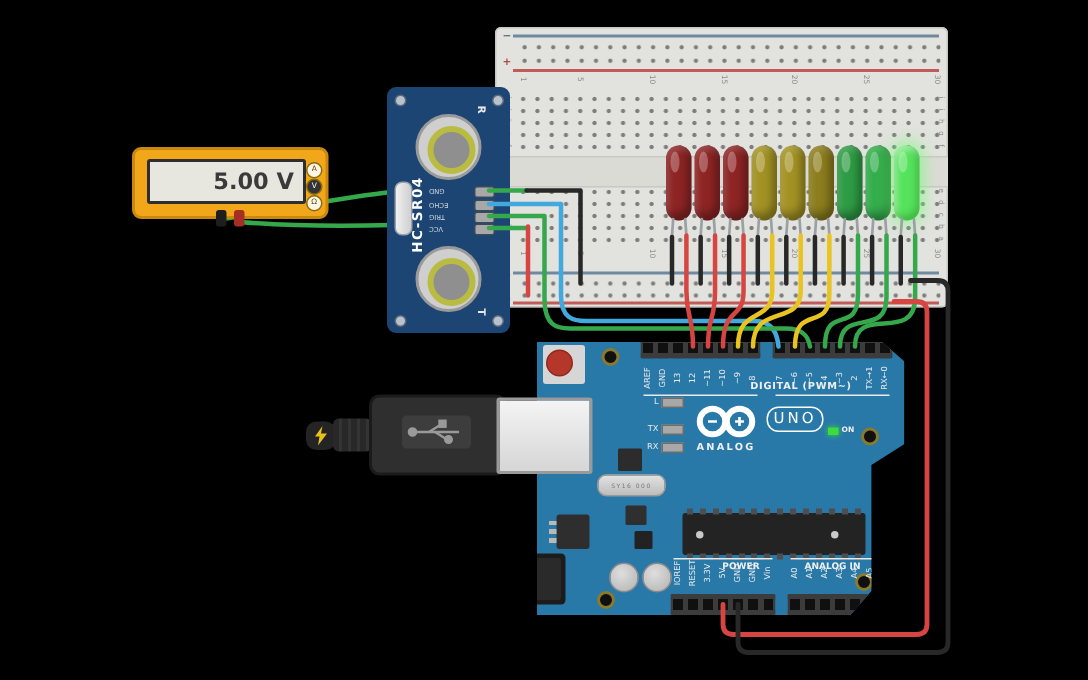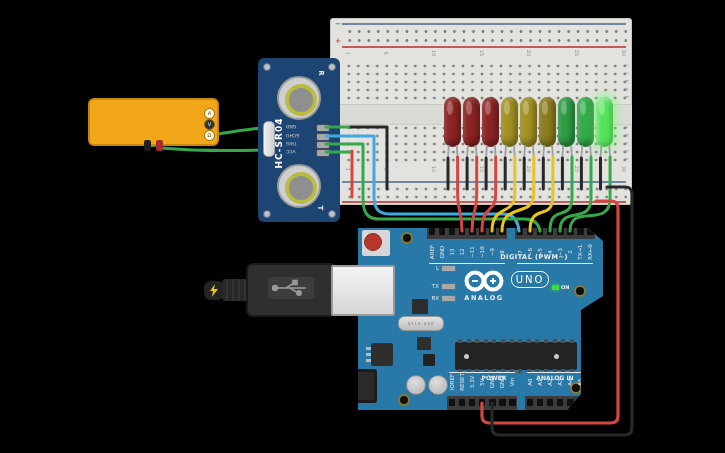--- a/index.html
+++ b/index.html
@@ -114,6 +114,7 @@
   </svg>
 
   <div class="abs mm-body">
+    <div class="mm-display">5.00 V</div>
     <div class="mm-btn" style="top:8px">A</div>
     <div class="mm-btn sel" style="top:19px">V</div>
     <div class="mm-btn" style="top:30px">Ω</div>

